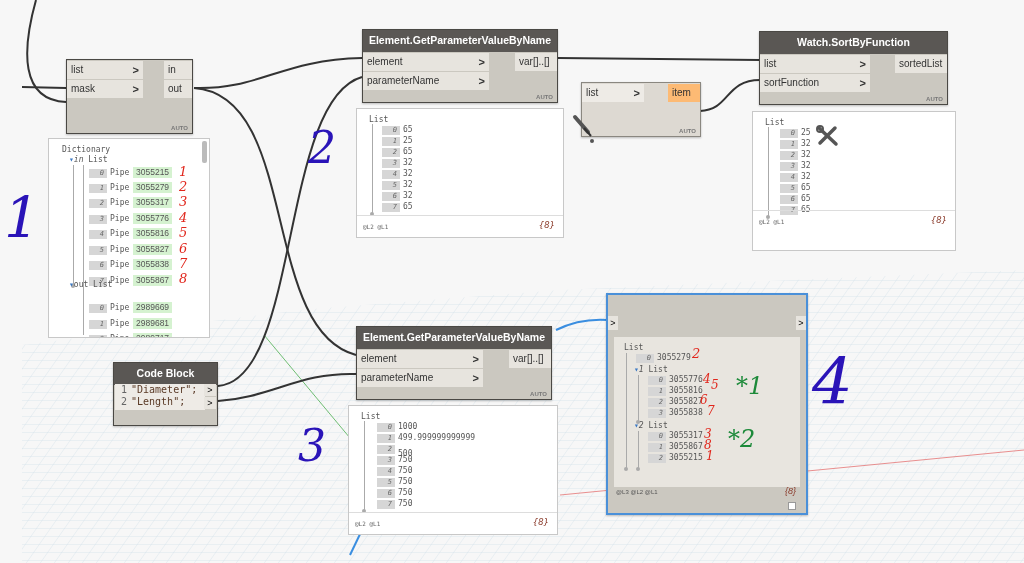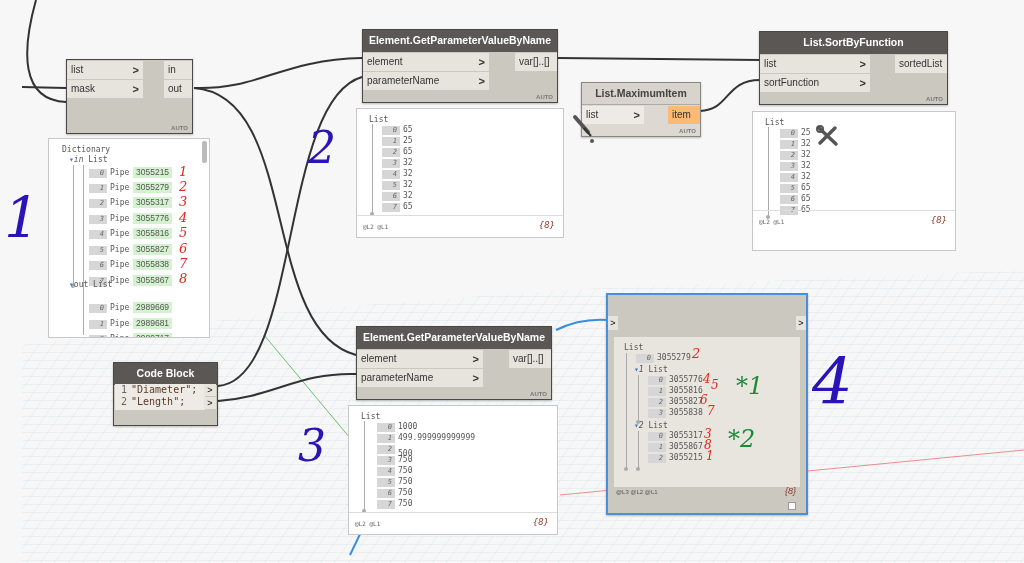--- a/index.html
+++ b/index.html
@@ -279,7 +279,7 @@
   </svg>
 
   <div class="node" style="left:759px;top:31px;width:189px;height:74px;">
-    <div class="node-title">List.SortByFunction</div>
+    <div class="node-title">Watch.SortByFunction</div>
     <div class="port-row" style="margin-top:1px">
       <div class="in-port" style="width:110px">
         <span>list</span><span class="chev">&gt;</span>

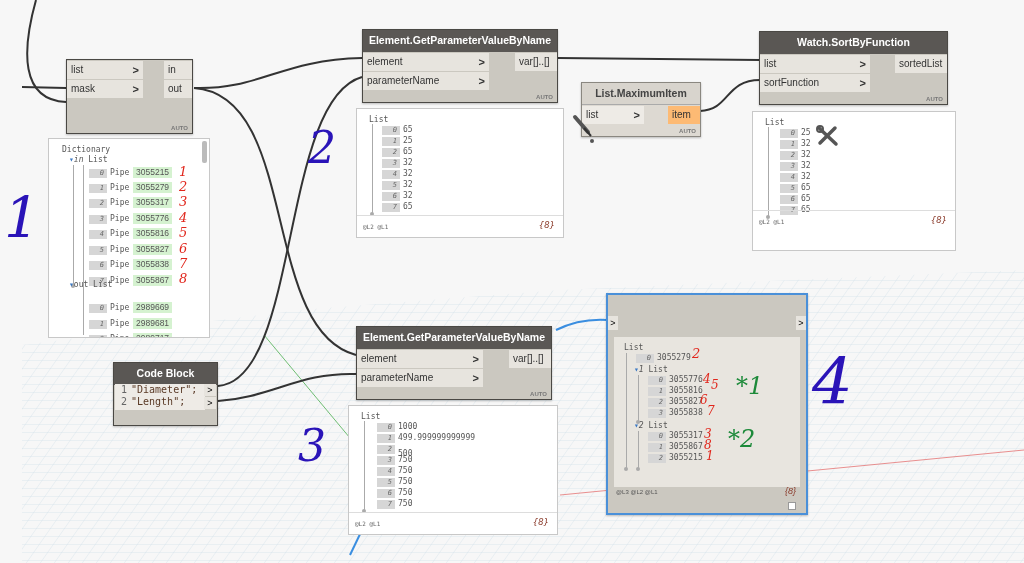--- a/index.html
+++ b/index.html
@@ -263,7 +263,6 @@
   </div>
 
   <div class="node" style="left:581px;top:82px;width:120px;height:55px;background:#ddd9d2;border-color:#8a8780;">
-    <div class="node-title" style="background:#d8d4cd;color:#444;border-bottom:1px solid #aaa">List.MaximumItem</div>
     <div class="port-row" style="margin-top:1px">
       <div class="in-port" style="width:62px;background:#eeebe6">
         <span>list</span><span class="chev">&gt;</span>

